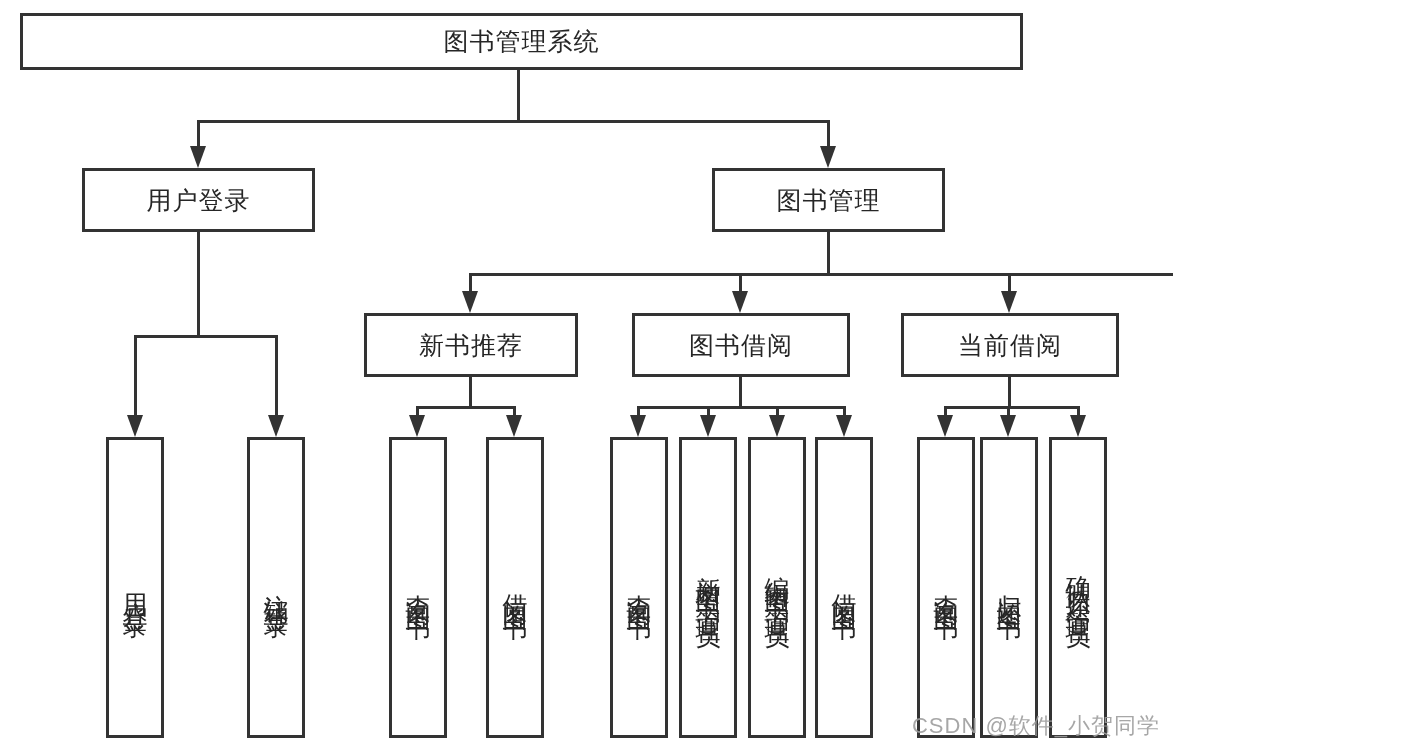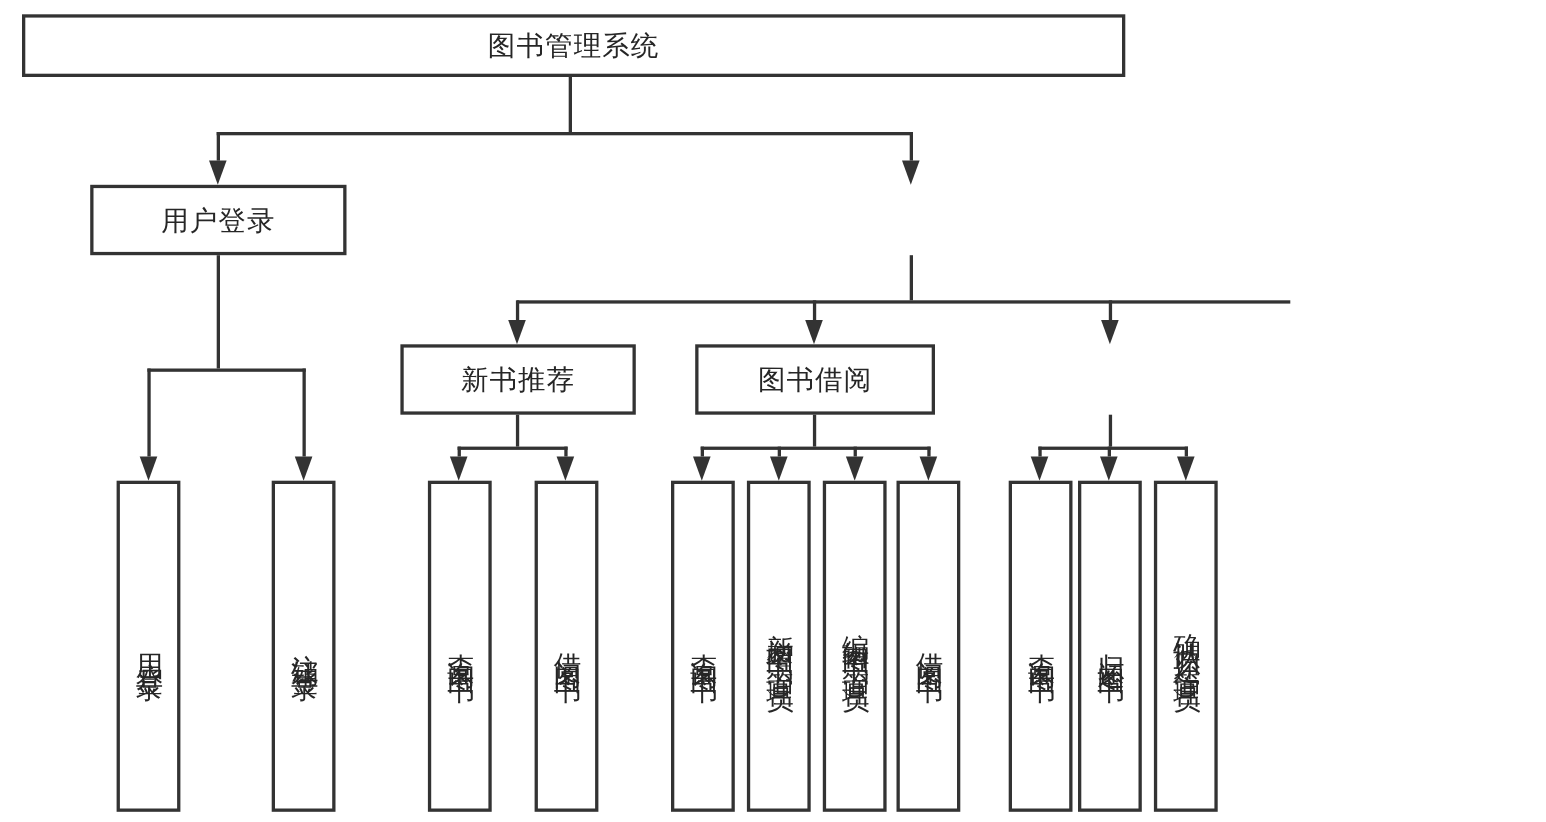--- a/index.html
+++ b/index.html
@@ -69,6 +69,7 @@
   <div class="ar" style="left:820px;top:146px;"></div>
 
   <div class="node" style="left:82px;top:168px;width:233px;height:64px;">用户登录</div>
+  <div class="node" style="left:712px;top:168px;width:233px;height:64px;">图书管理</div>
 
   <div class="vl" style="left:197px;top:232px;width:3px;height:103px;"></div>
   <div class="hl" style="left:134px;top:335px;width:144px;height:3px;"></div>

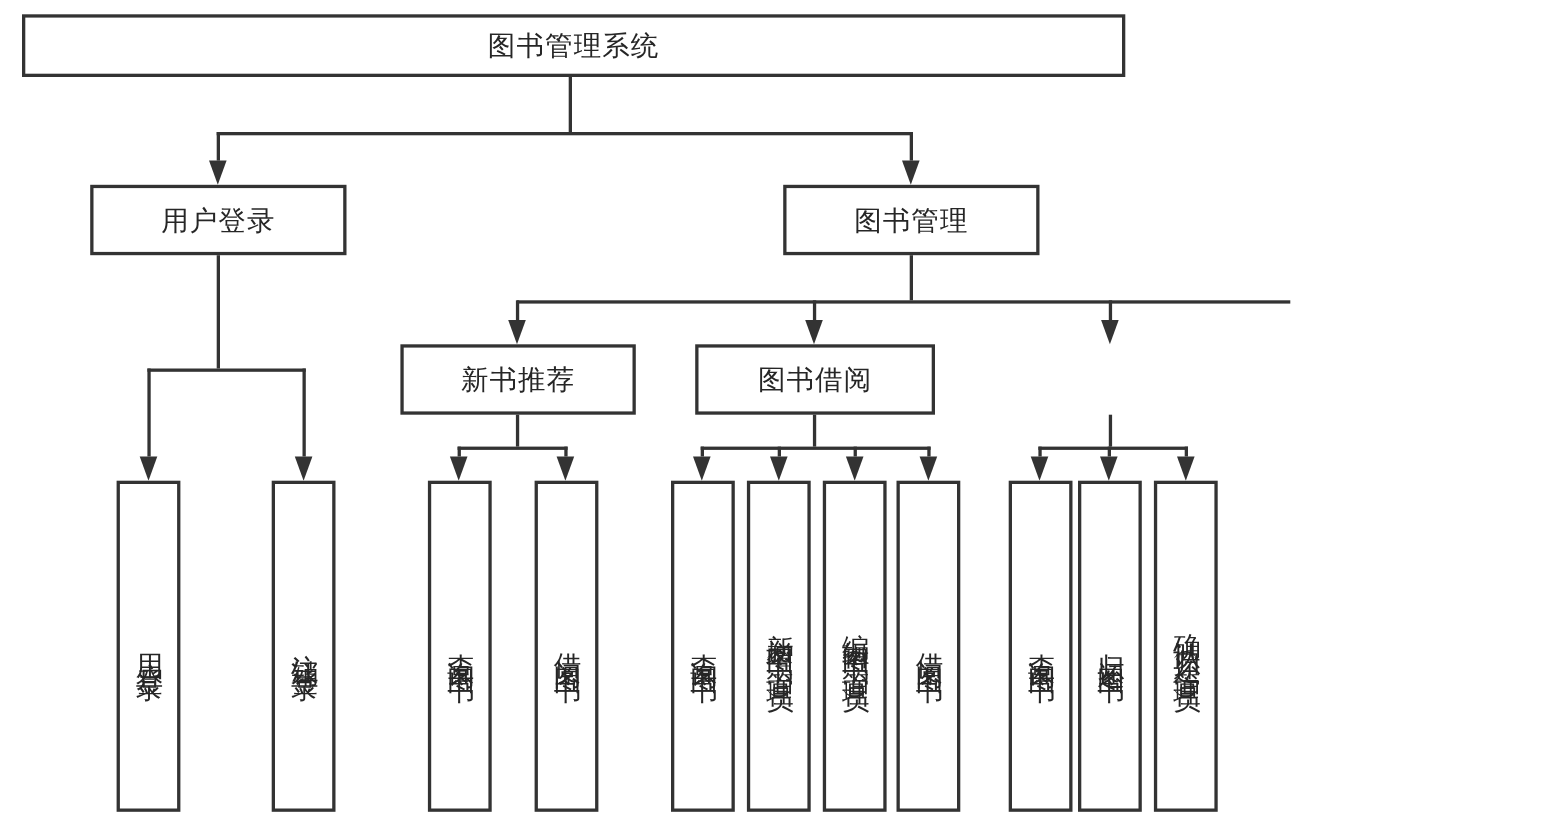--- a/index.html
+++ b/index.html
@@ -91,6 +91,7 @@
 
   <div class="node" style="left:632px;top:313px;width:218px;height:64px;">图书借阅</div>
   <div class="node" style="left:364px;top:313px;width:214px;height:64px;">新书推荐</div>
+  <div class="node" style="left:901px;top:313px;width:218px;height:64px;">当前借阅</div>
 
   <div class="vl" style="left:469px;top:377px;width:3px;height:29px;"></div>
   <div class="hl" style="left:416px;top:406px;width:100px;height:3px;"></div>

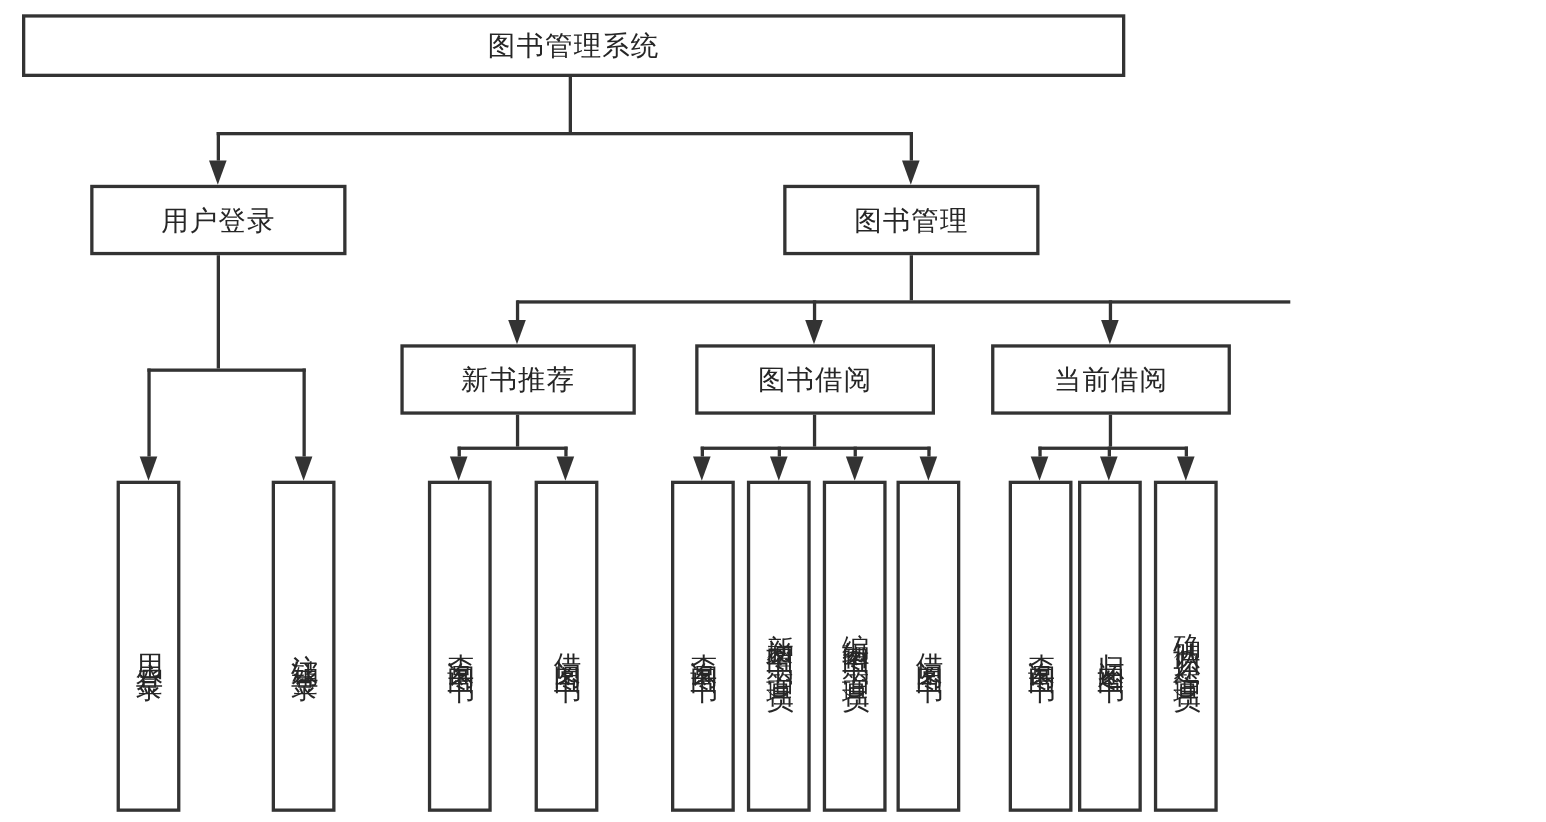--- a/index.html
+++ b/index.html
@@ -171,6 +171,7 @@
     <span class="vtext">查询借阅记录</span>
   </div>
 
+  <div class="watermark">CSDN @软件_小贺同学</div>
 
 </div>
 

